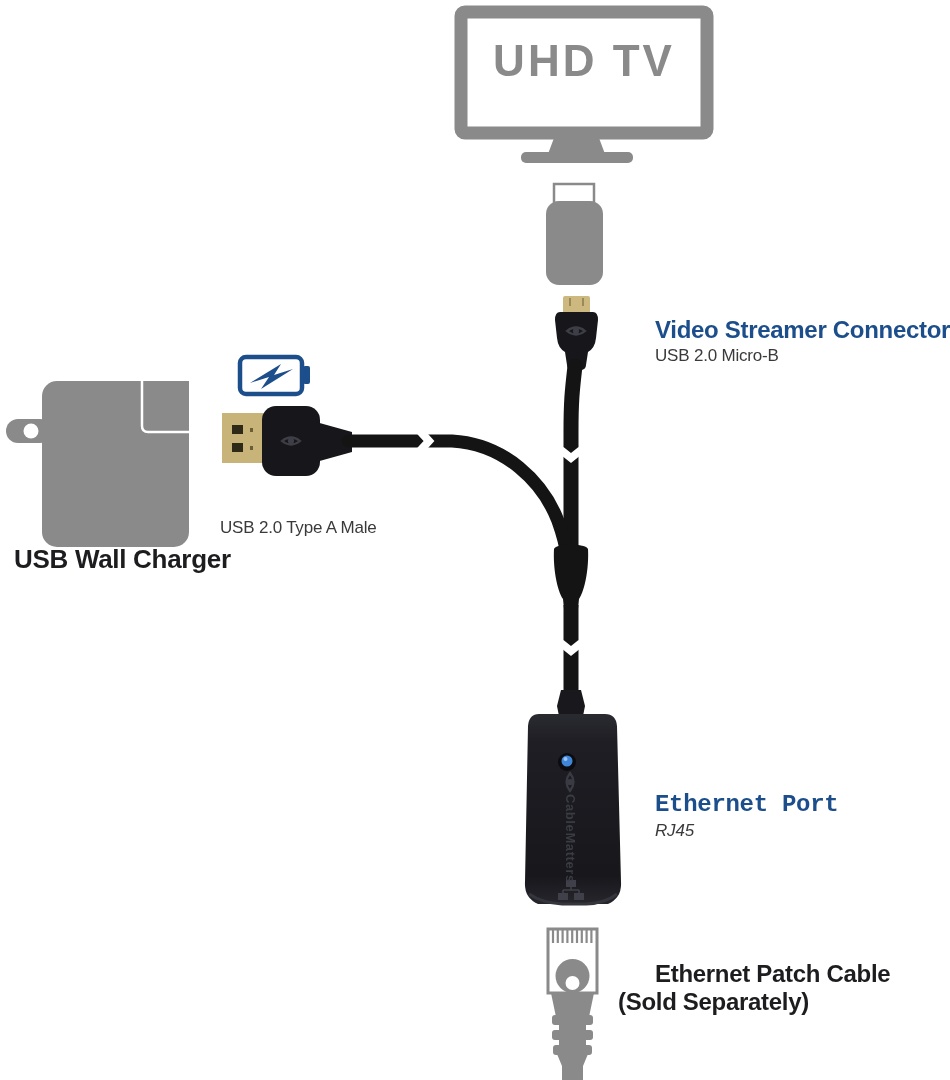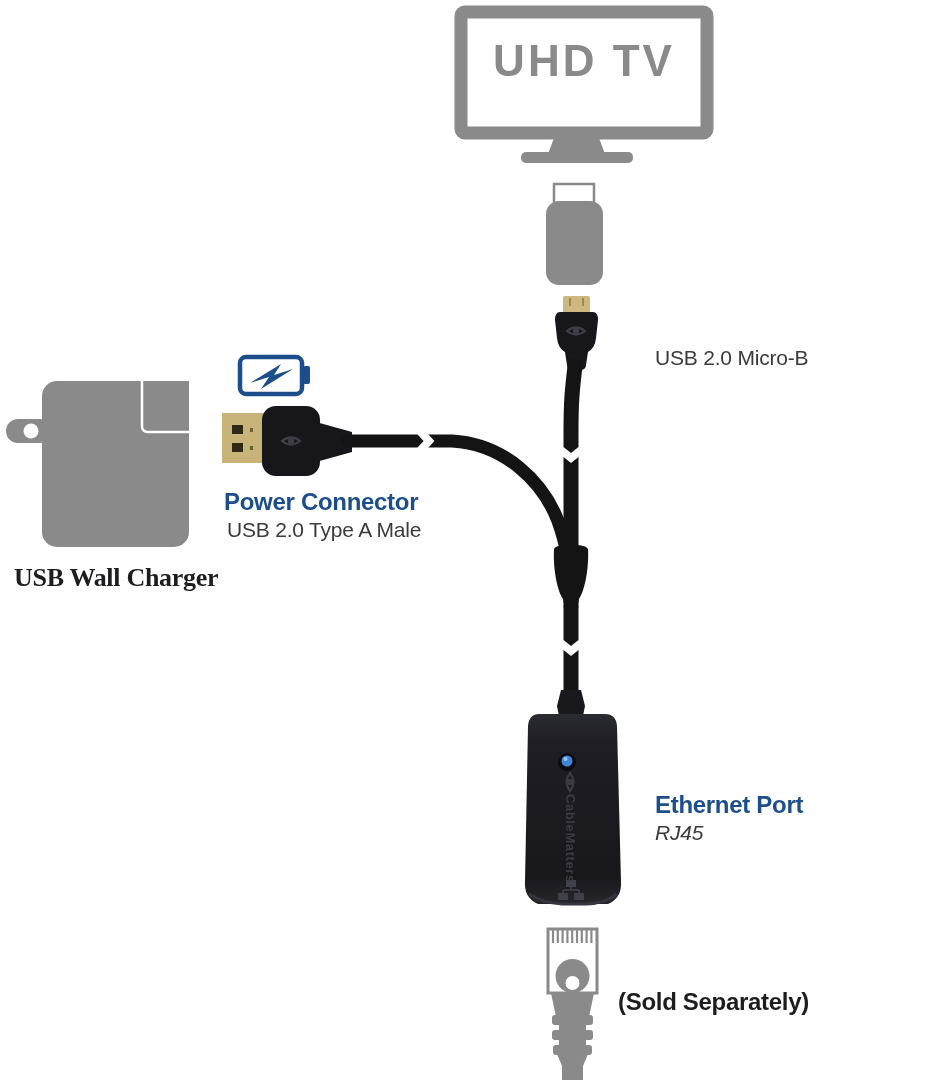--- a/index.html
+++ b/index.html
@@ -144,6 +144,7 @@
   <div class="tv-label">UHD TV</div>
 
 
+  <div class="lbl h1 blue" style="left:655px;top:317px;">Video Streamer Connector</div>
   <div class="lbl sub" style="left:655px;top:346px;">USB 2.0 Micro-B</div>
 
   <div class="lbl h1 blue" style="left:224px;top:489px;">Power Connector</div>

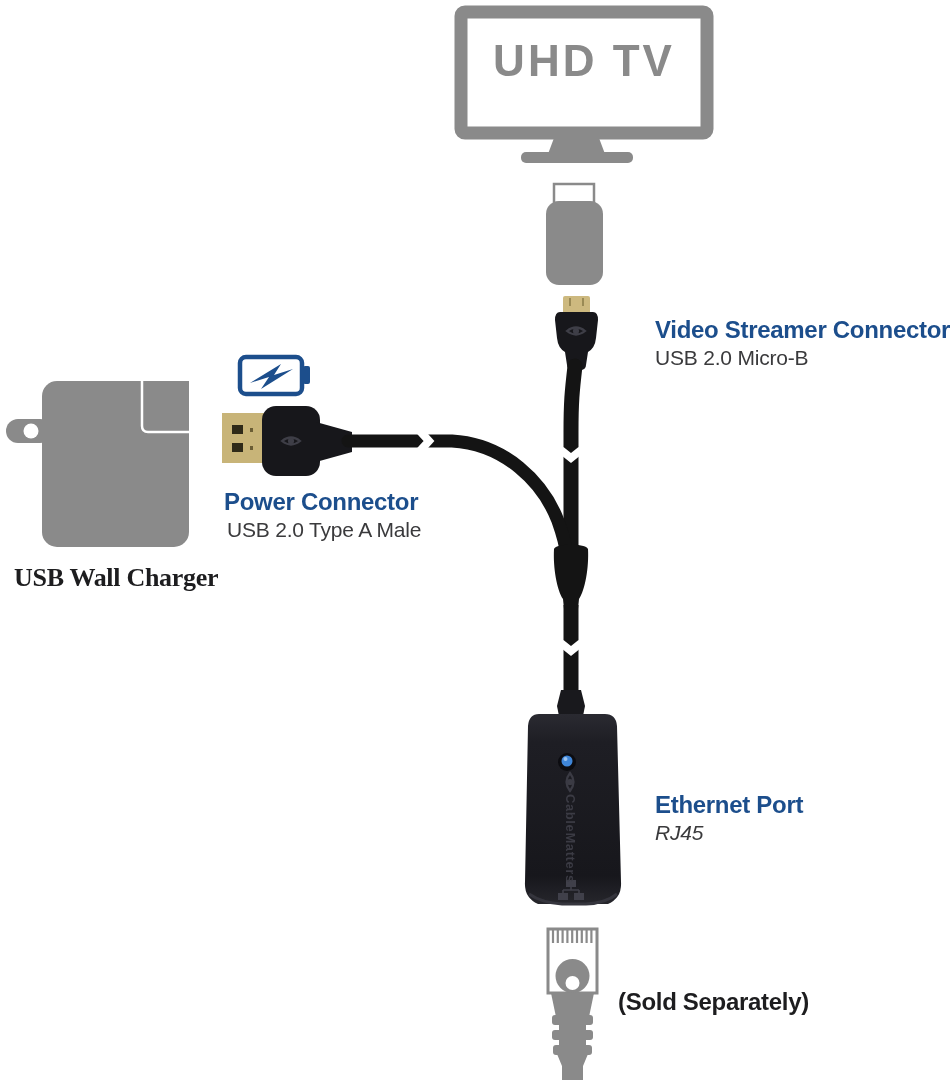--- a/index.html
+++ b/index.html
@@ -11,7 +11,7 @@
   .lbl{position:absolute;white-space:nowrap;line-height:1.12;}
   .h1{font-size:24px;font-weight:bold;color:#1d1d1f;letter-spacing:-0.3px;}
   .h1.blue{color:#1c4e8c;}
-  .sub{font-size:21px;font-weight:normal;color:#3a3a3c;letter-spacing:-0.2px;}
+  .sub{font-size:17px;font-weight:normal;color:#3a3a3c;letter-spacing:-0.2px;}
   .tv-label{
     position:absolute;left:455px;top:36px;width:258px;text-align:center;
     font-size:44px;font-weight:bold;color:#8a8a8a;letter-spacing:3px;

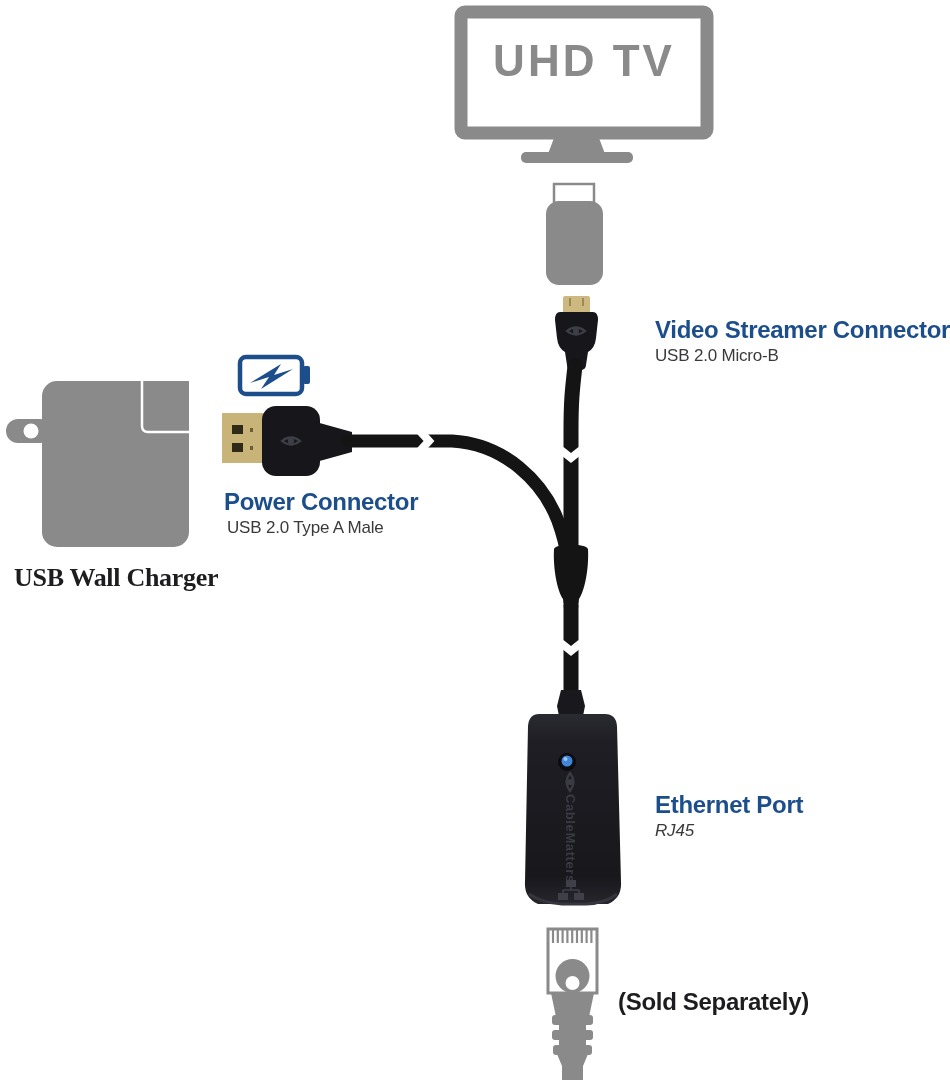--- a/index.html
+++ b/index.html
@@ -147,7 +147,6 @@
   <div class="lbl h1 blue" style="left:655px;top:317px;">Video Streamer Connector</div>
   <div class="lbl sub" style="left:655px;top:346px;">USB 2.0 Micro-B</div>
 
-  <div class="lbl h1 blue" style="left:224px;top:489px;">Power Connector</div>
   <div class="lbl sub" style="left:227px;top:518px;">USB 2.0 Type A Male</div>
 
   <div class="lbl h1 charger-label" style="left:14px;top:563px;font-family:Liberation Serif, serif;">USB Wall Charger</div>

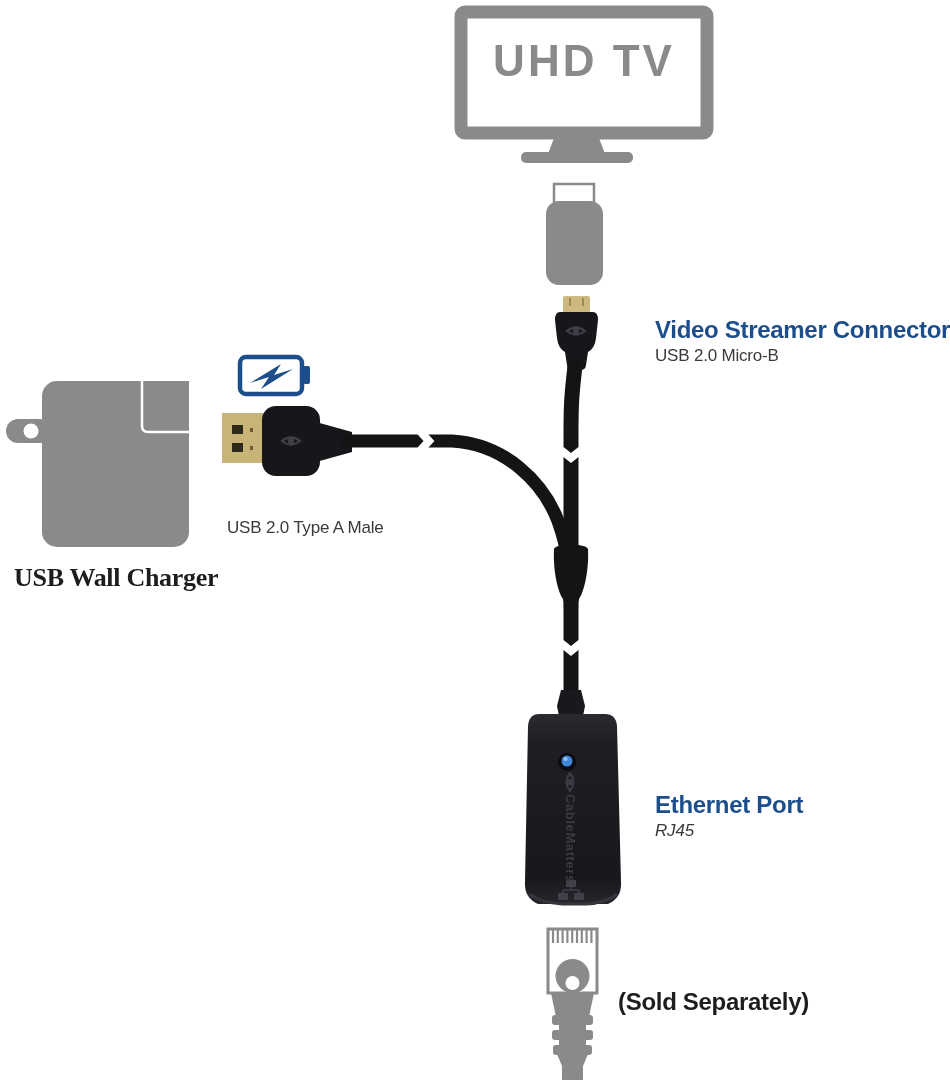--- a/index.html
+++ b/index.html
@@ -147,7 +147,7 @@
   <div class="lbl h1 blue" style="left:655px;top:317px;">Video Streamer Connector</div>
   <div class="lbl sub" style="left:655px;top:346px;">USB 2.0 Micro-B</div>
 
-  <div class="lbl sub" style="left:227px;top:518px;">USB 2.0 Type A Male</div>
+  <div class="lbl sub" style="left:220px;top:518px;">USB 2.0 Type A Male</div>
 
   <div class="lbl h1 charger-label" style="left:14px;top:563px;font-family:Liberation Serif, serif;">USB Wall Charger</div>
 

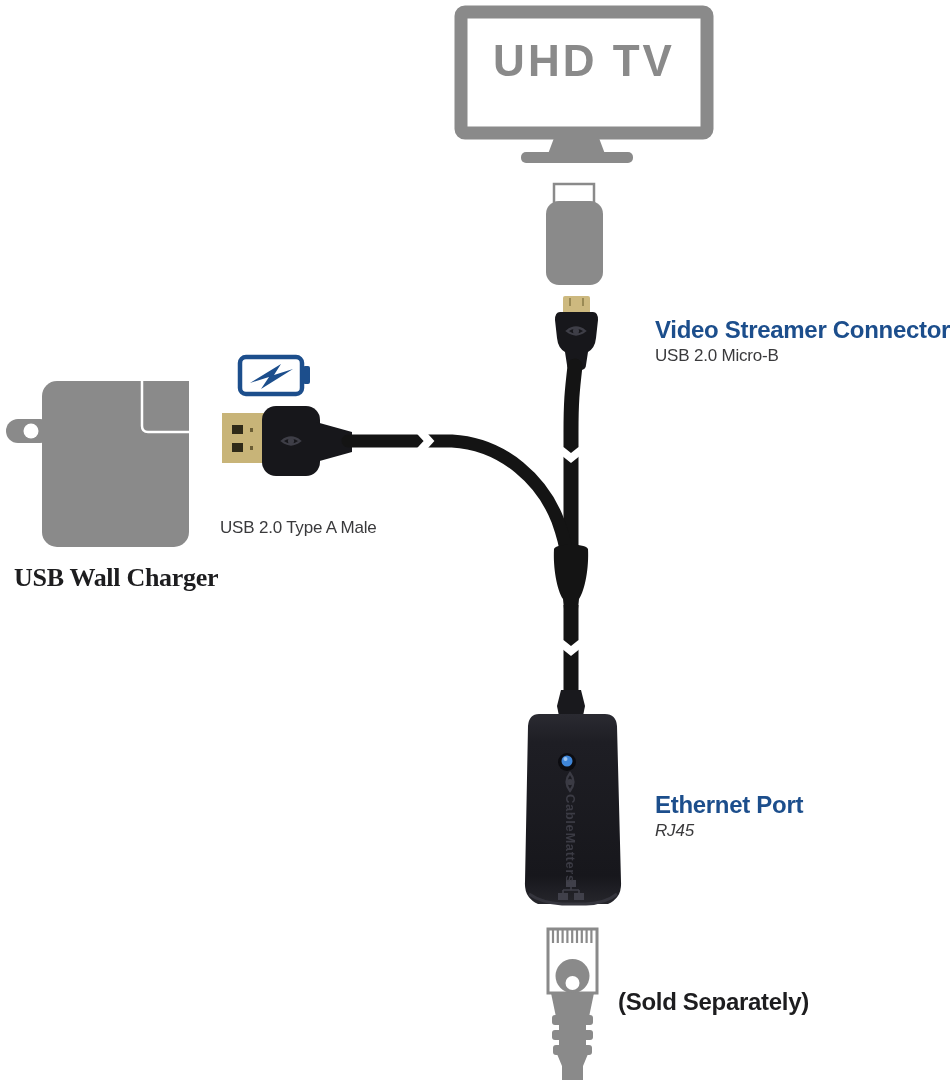--- a/index.html
+++ b/index.html
@@ -149,7 +149,7 @@
 
   <div class="lbl sub" style="left:220px;top:518px;">USB 2.0 Type A Male</div>
 
-  <div class="lbl h1 charger-label" style="left:14px;top:563px;font-family:Liberation Serif, serif;">USB Wall Charger</div>
+  <div class="lbl h1 charger-label" style="left:14px;top:545px;">USB Wall Charger</div>
 
   <div class="lbl h1 blue" style="left:655px;top:792px;">Ethernet Port</div>
   <div class="lbl sub" style="left:655px;top:821px;font-style:italic;">RJ45</div>

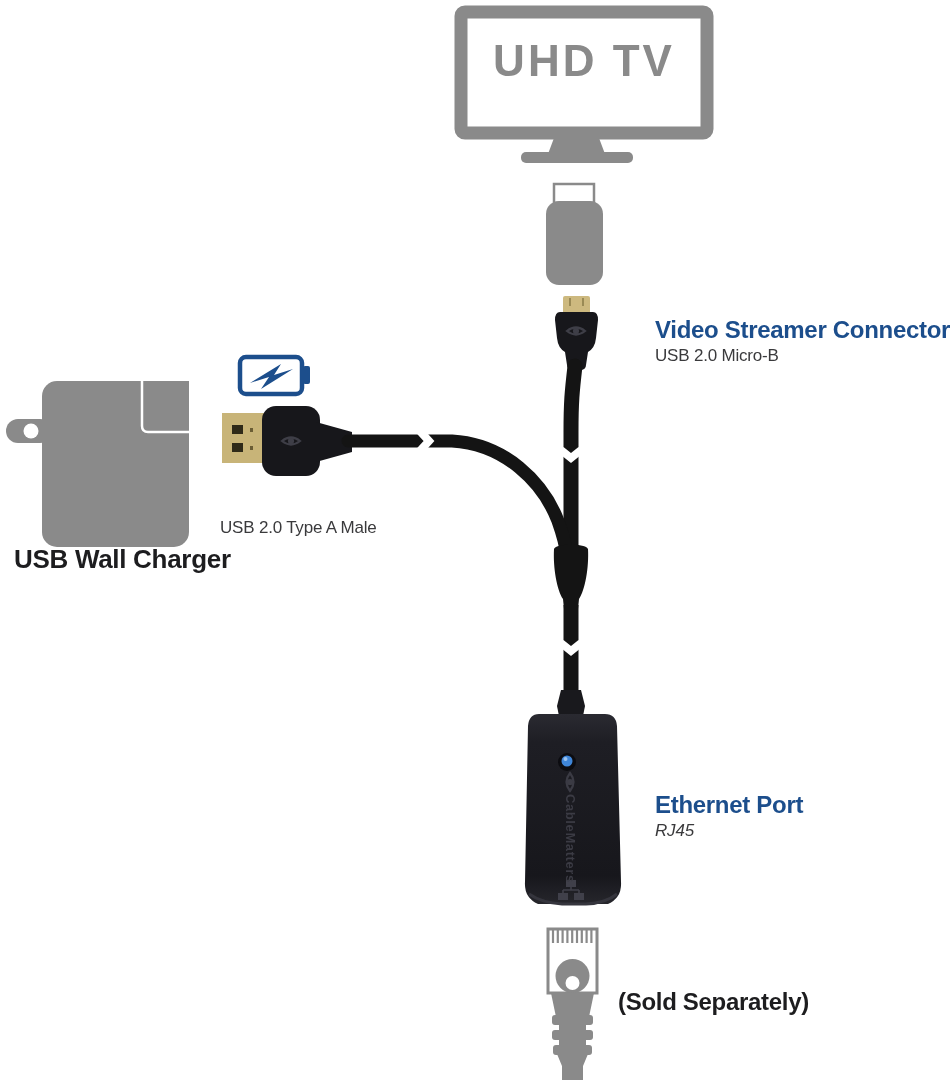--- a/index.html
+++ b/index.html
@@ -151,7 +151,7 @@
 
   <div class="lbl h1 charger-label" style="left:14px;top:545px;">USB Wall Charger</div>
 
-  <div class="lbl h1 blue" style="left:655px;top:792px;">Ethernet Port</div>
+  <div class="lbl h1 blue" style="left:655px;top:792px;font-family:Liberation Mono, monospace;">Ethernet Port</div>
   <div class="lbl sub" style="left:655px;top:821px;font-style:italic;">RJ45</div>
 
   <div class="lbl h1" style="left:618px;top:989px;">(Sold Separately)</div>

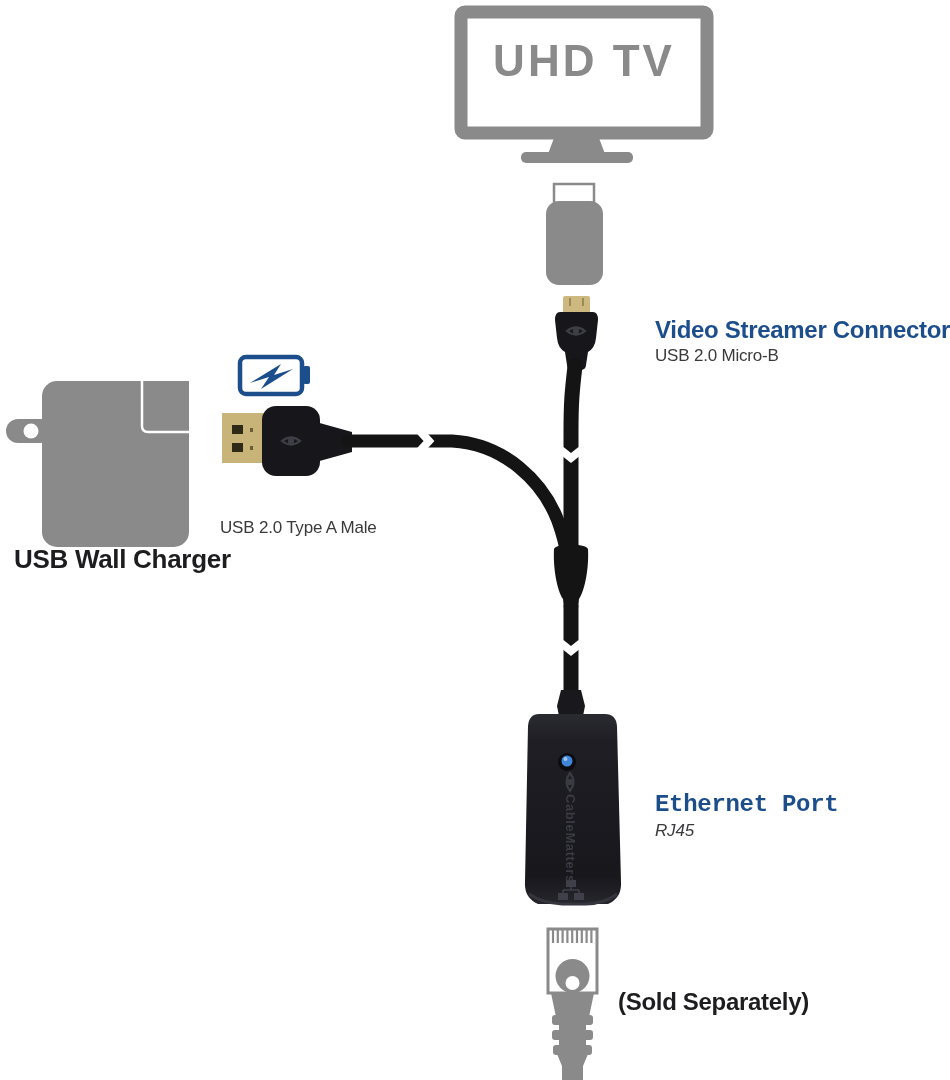--- a/index.html
+++ b/index.html
@@ -154,6 +154,7 @@
   <div class="lbl h1 blue" style="left:655px;top:792px;font-family:Liberation Mono, monospace;">Ethernet Port</div>
   <div class="lbl sub" style="left:655px;top:821px;font-style:italic;">RJ45</div>
 
+  <div class="lbl h1" style="left:655px;top:961px;">Ethernet Patch Cable</div>
   <div class="lbl h1" style="left:618px;top:989px;">(Sold Separately)</div>
 
   <div class="brand-vertical">CableMatters</div>

